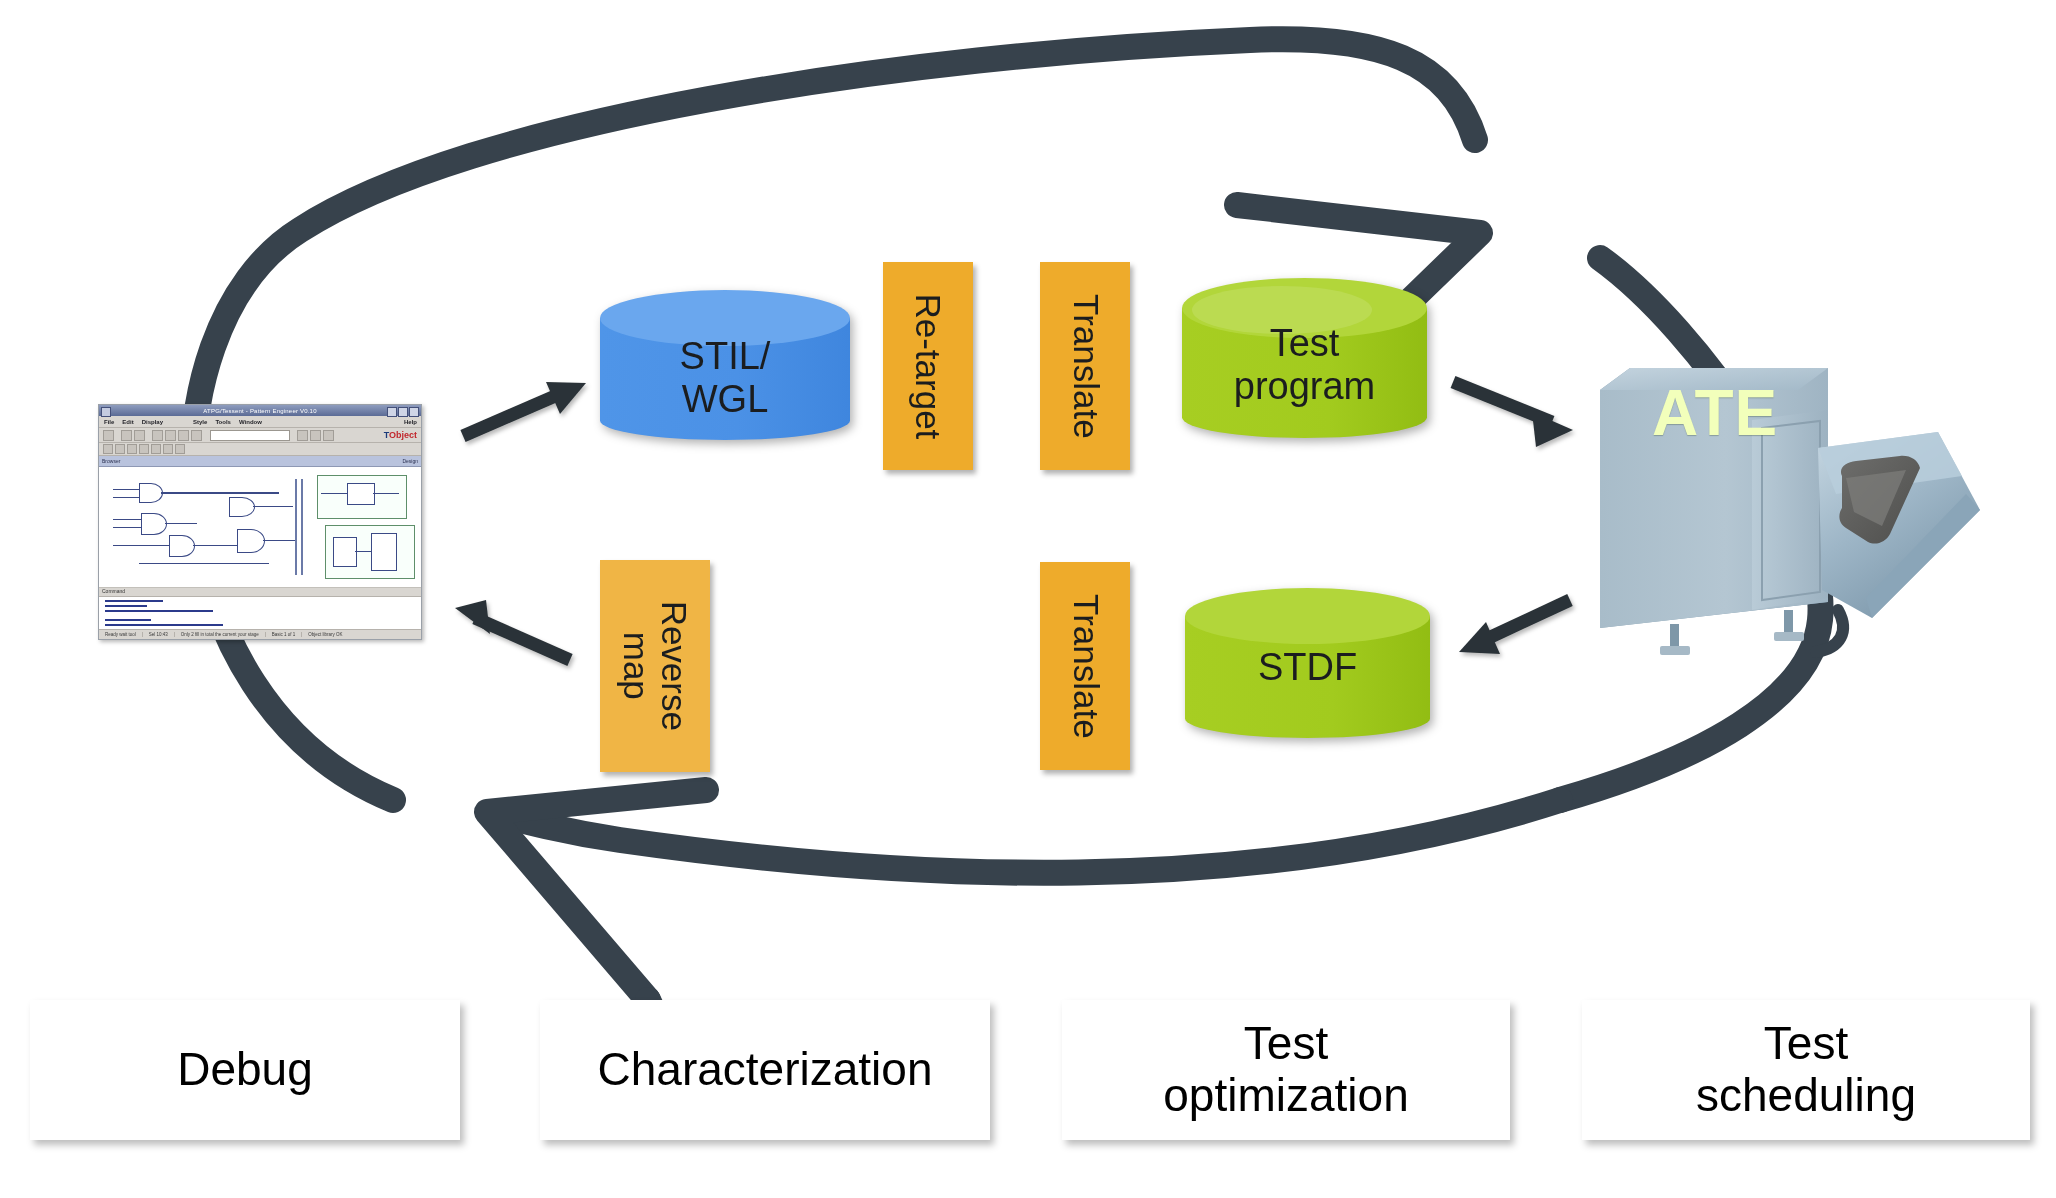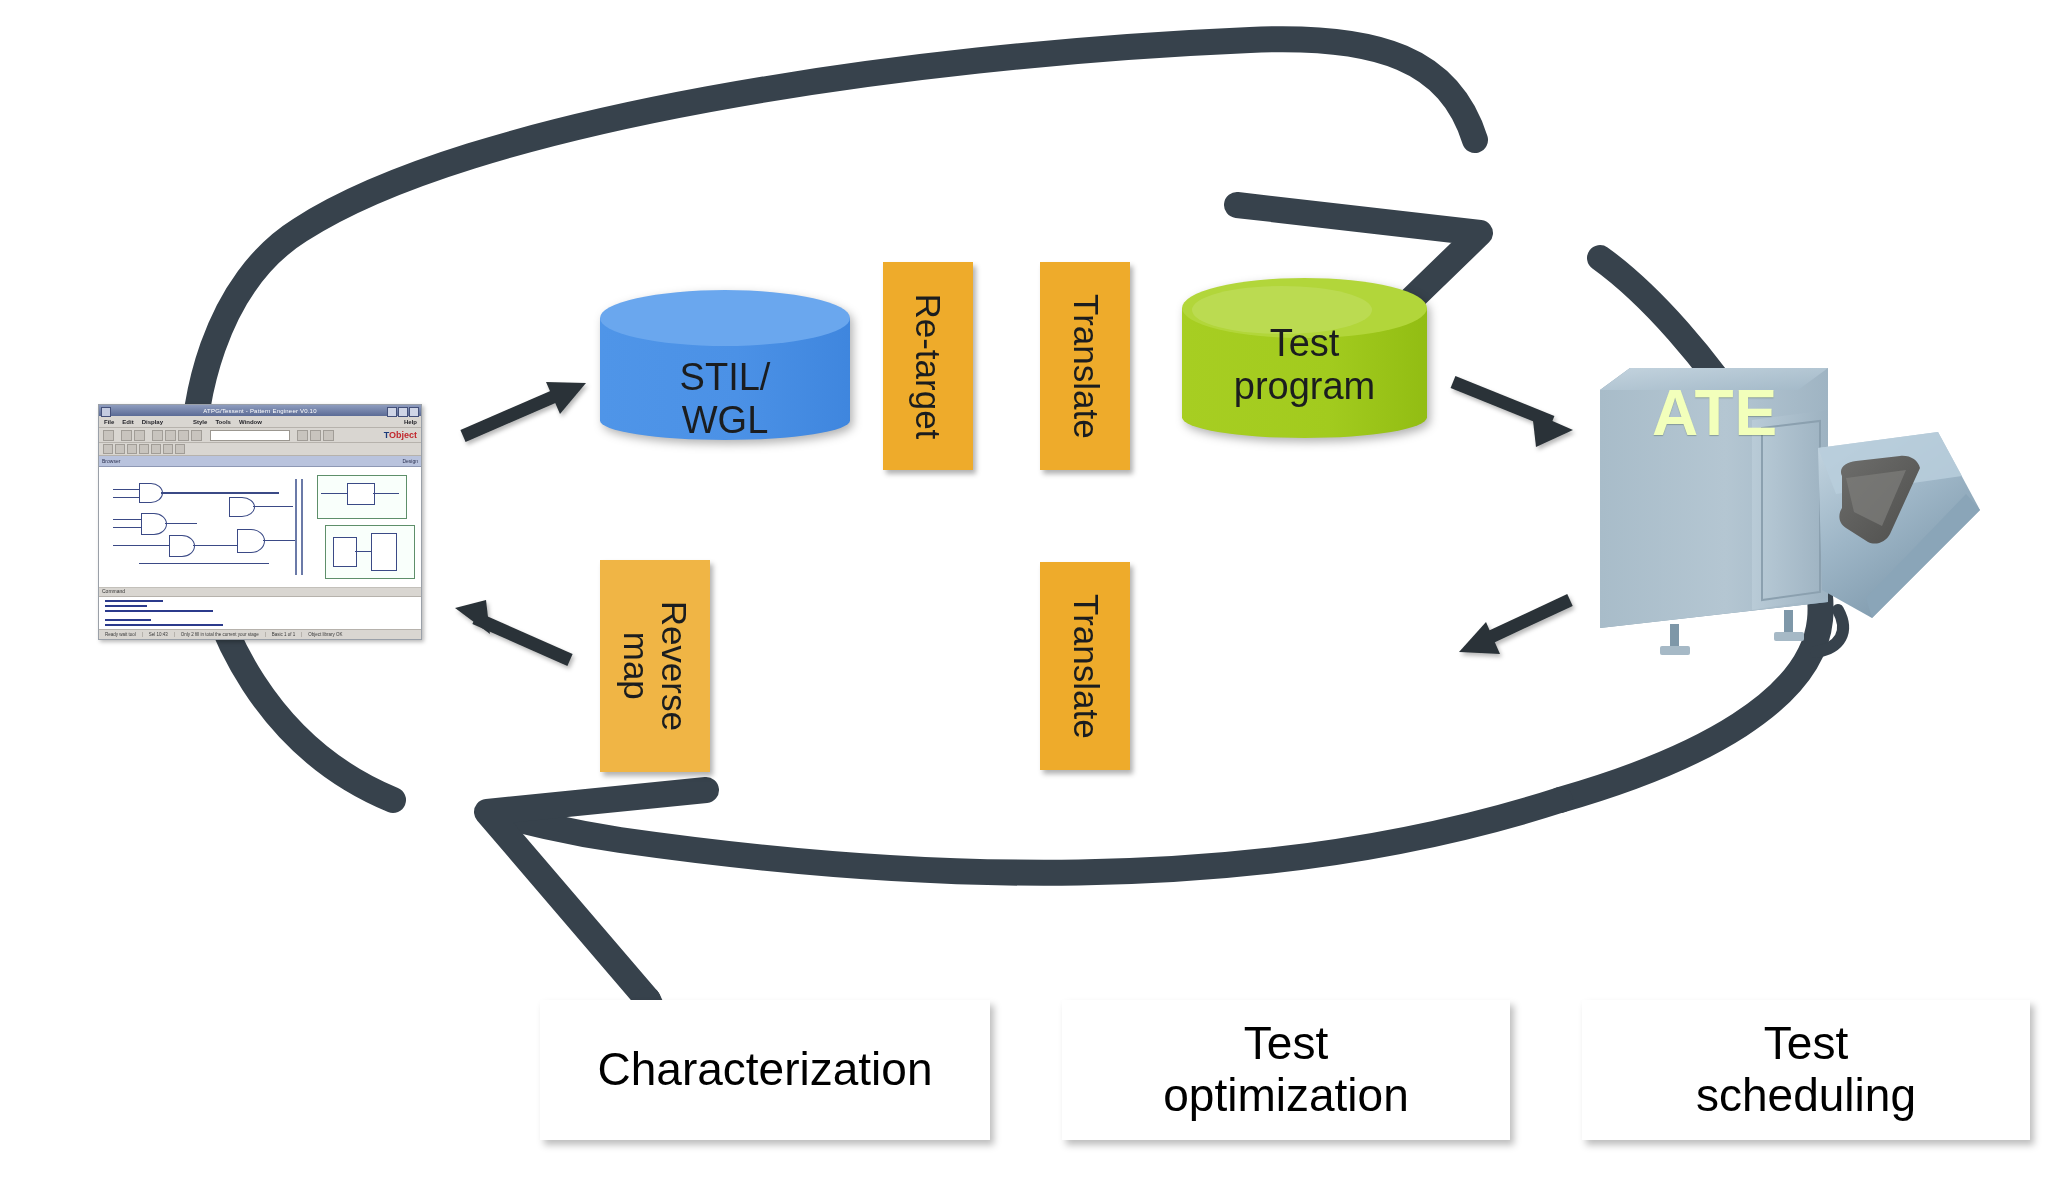--- a/index.html
+++ b/index.html
@@ -383,7 +383,7 @@
   <div class="cyl blue" style="left:600px; top:290px; width:250px; height:170px;">
     <div class="body" style="top:28px; height:122px;"></div>
     <div class="top" style="top:0px;  height:56px;"></div>
-    <div class="label" style="top:45px;margin-top:21px;">STIL/
+    <div class="label" style="top:45px;">STIL/
 WGL</div>
   </div>
 

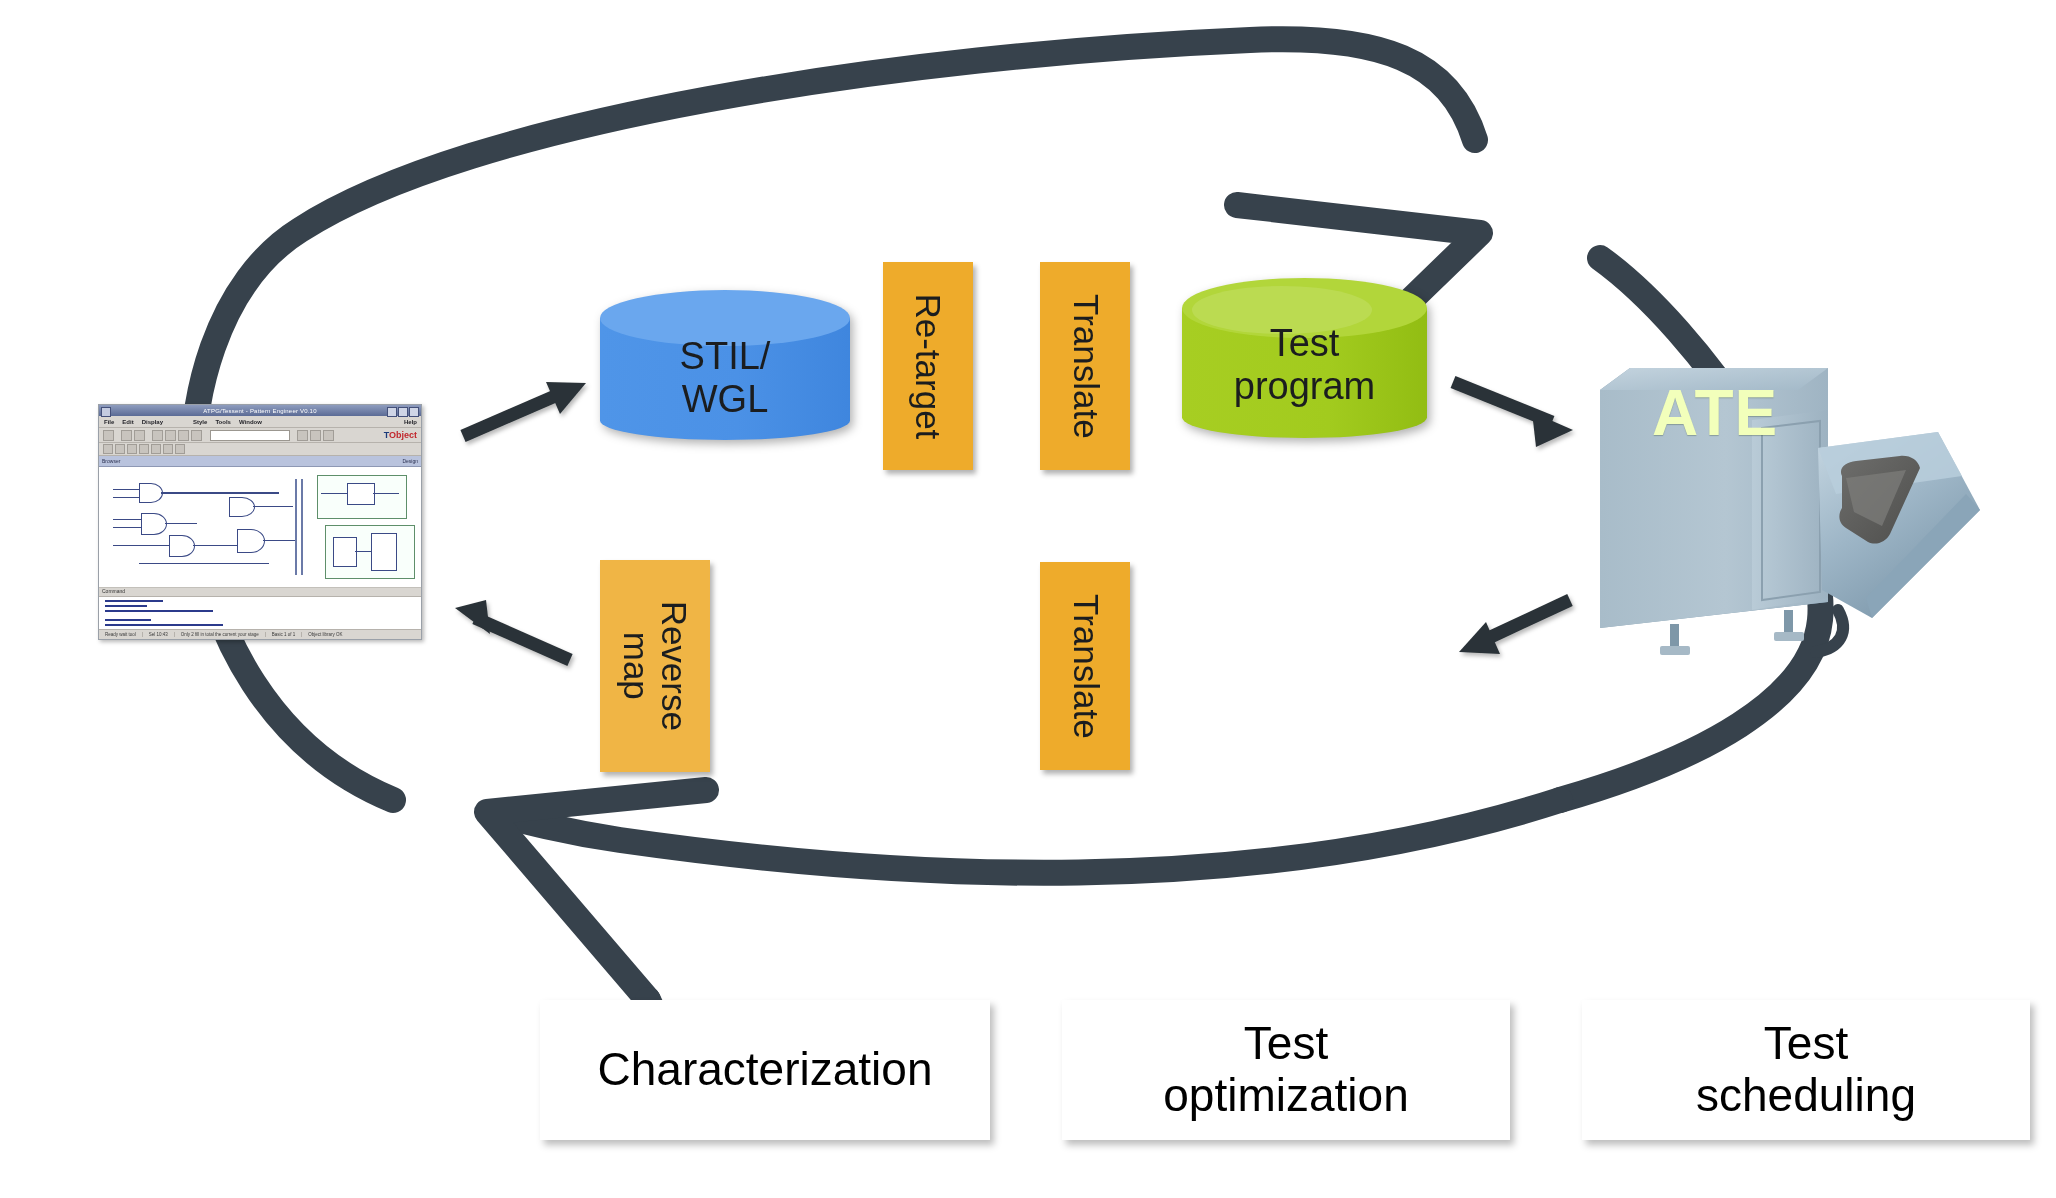--- a/index.html
+++ b/index.html
@@ -413,6 +413,11 @@
     <span class="vtext">Translate</span>
   </div>
 
+  <div class="cyl green" style="left:1185px; top:588px; width:245px; height:170px;">
+    <div class="body" style="top:28px; height:122px;"></div>
+    <div class="top" style="top:0px;  height:56px;"></div>
+    <div class="label" style="top:58px;">STDF</div>
+  </div>
 
   <svg id="arrows-svg" viewBox="0 0 2056 1198">
     <defs>

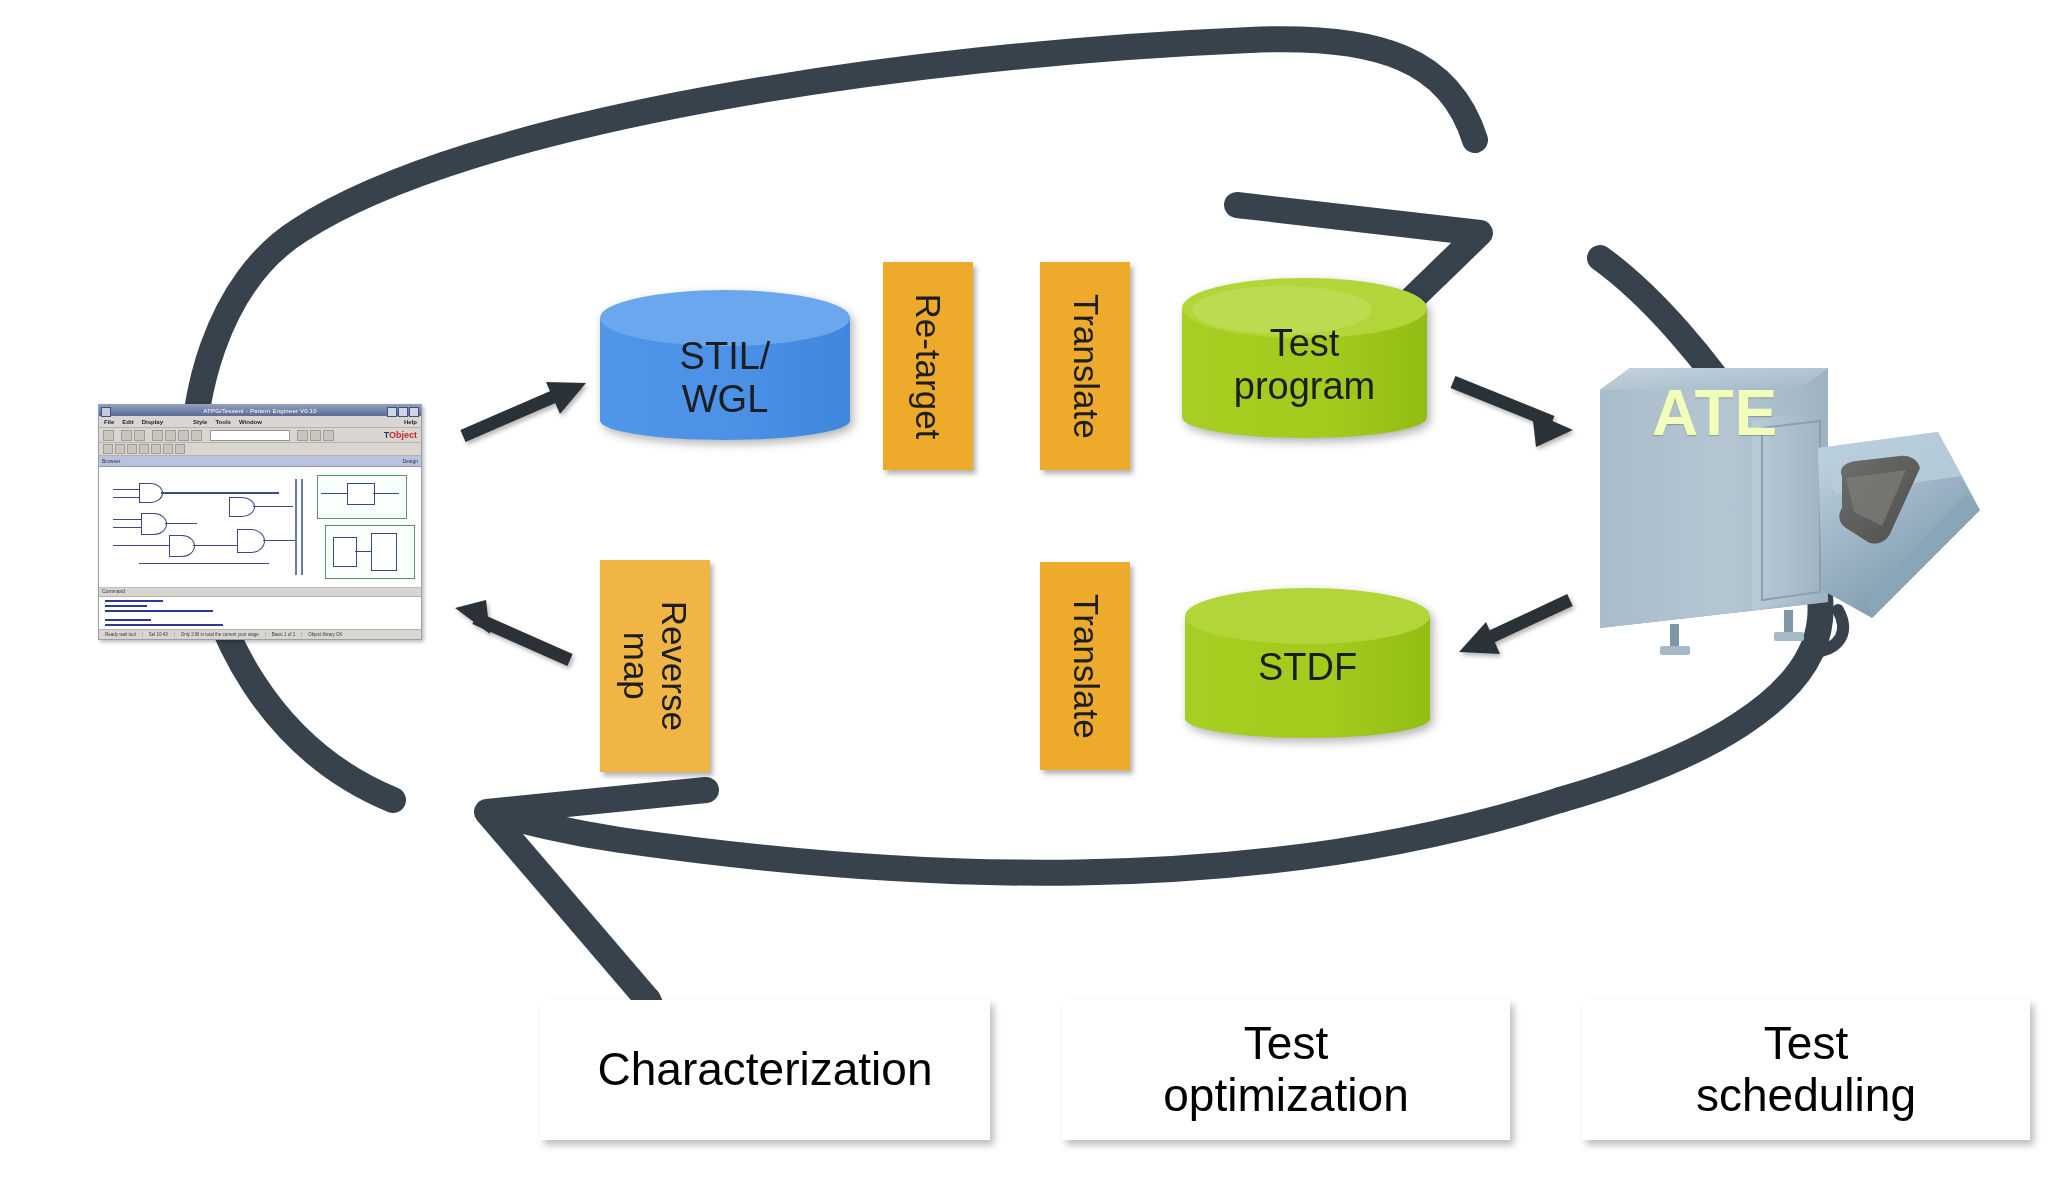--- a/index.html
+++ b/index.html
@@ -511,6 +511,9 @@
     <div class="ate-label">ATE</div>
   </div>
 
+  <div class="card" style="left:30px; top:1000px; width:430px; height:140px;">
+    <span>Debug</span>
+  </div>
   <div class="card" style="left:540px; top:1000px; width:450px; height:140px;">
     <span>Characterization</span>
   </div>

